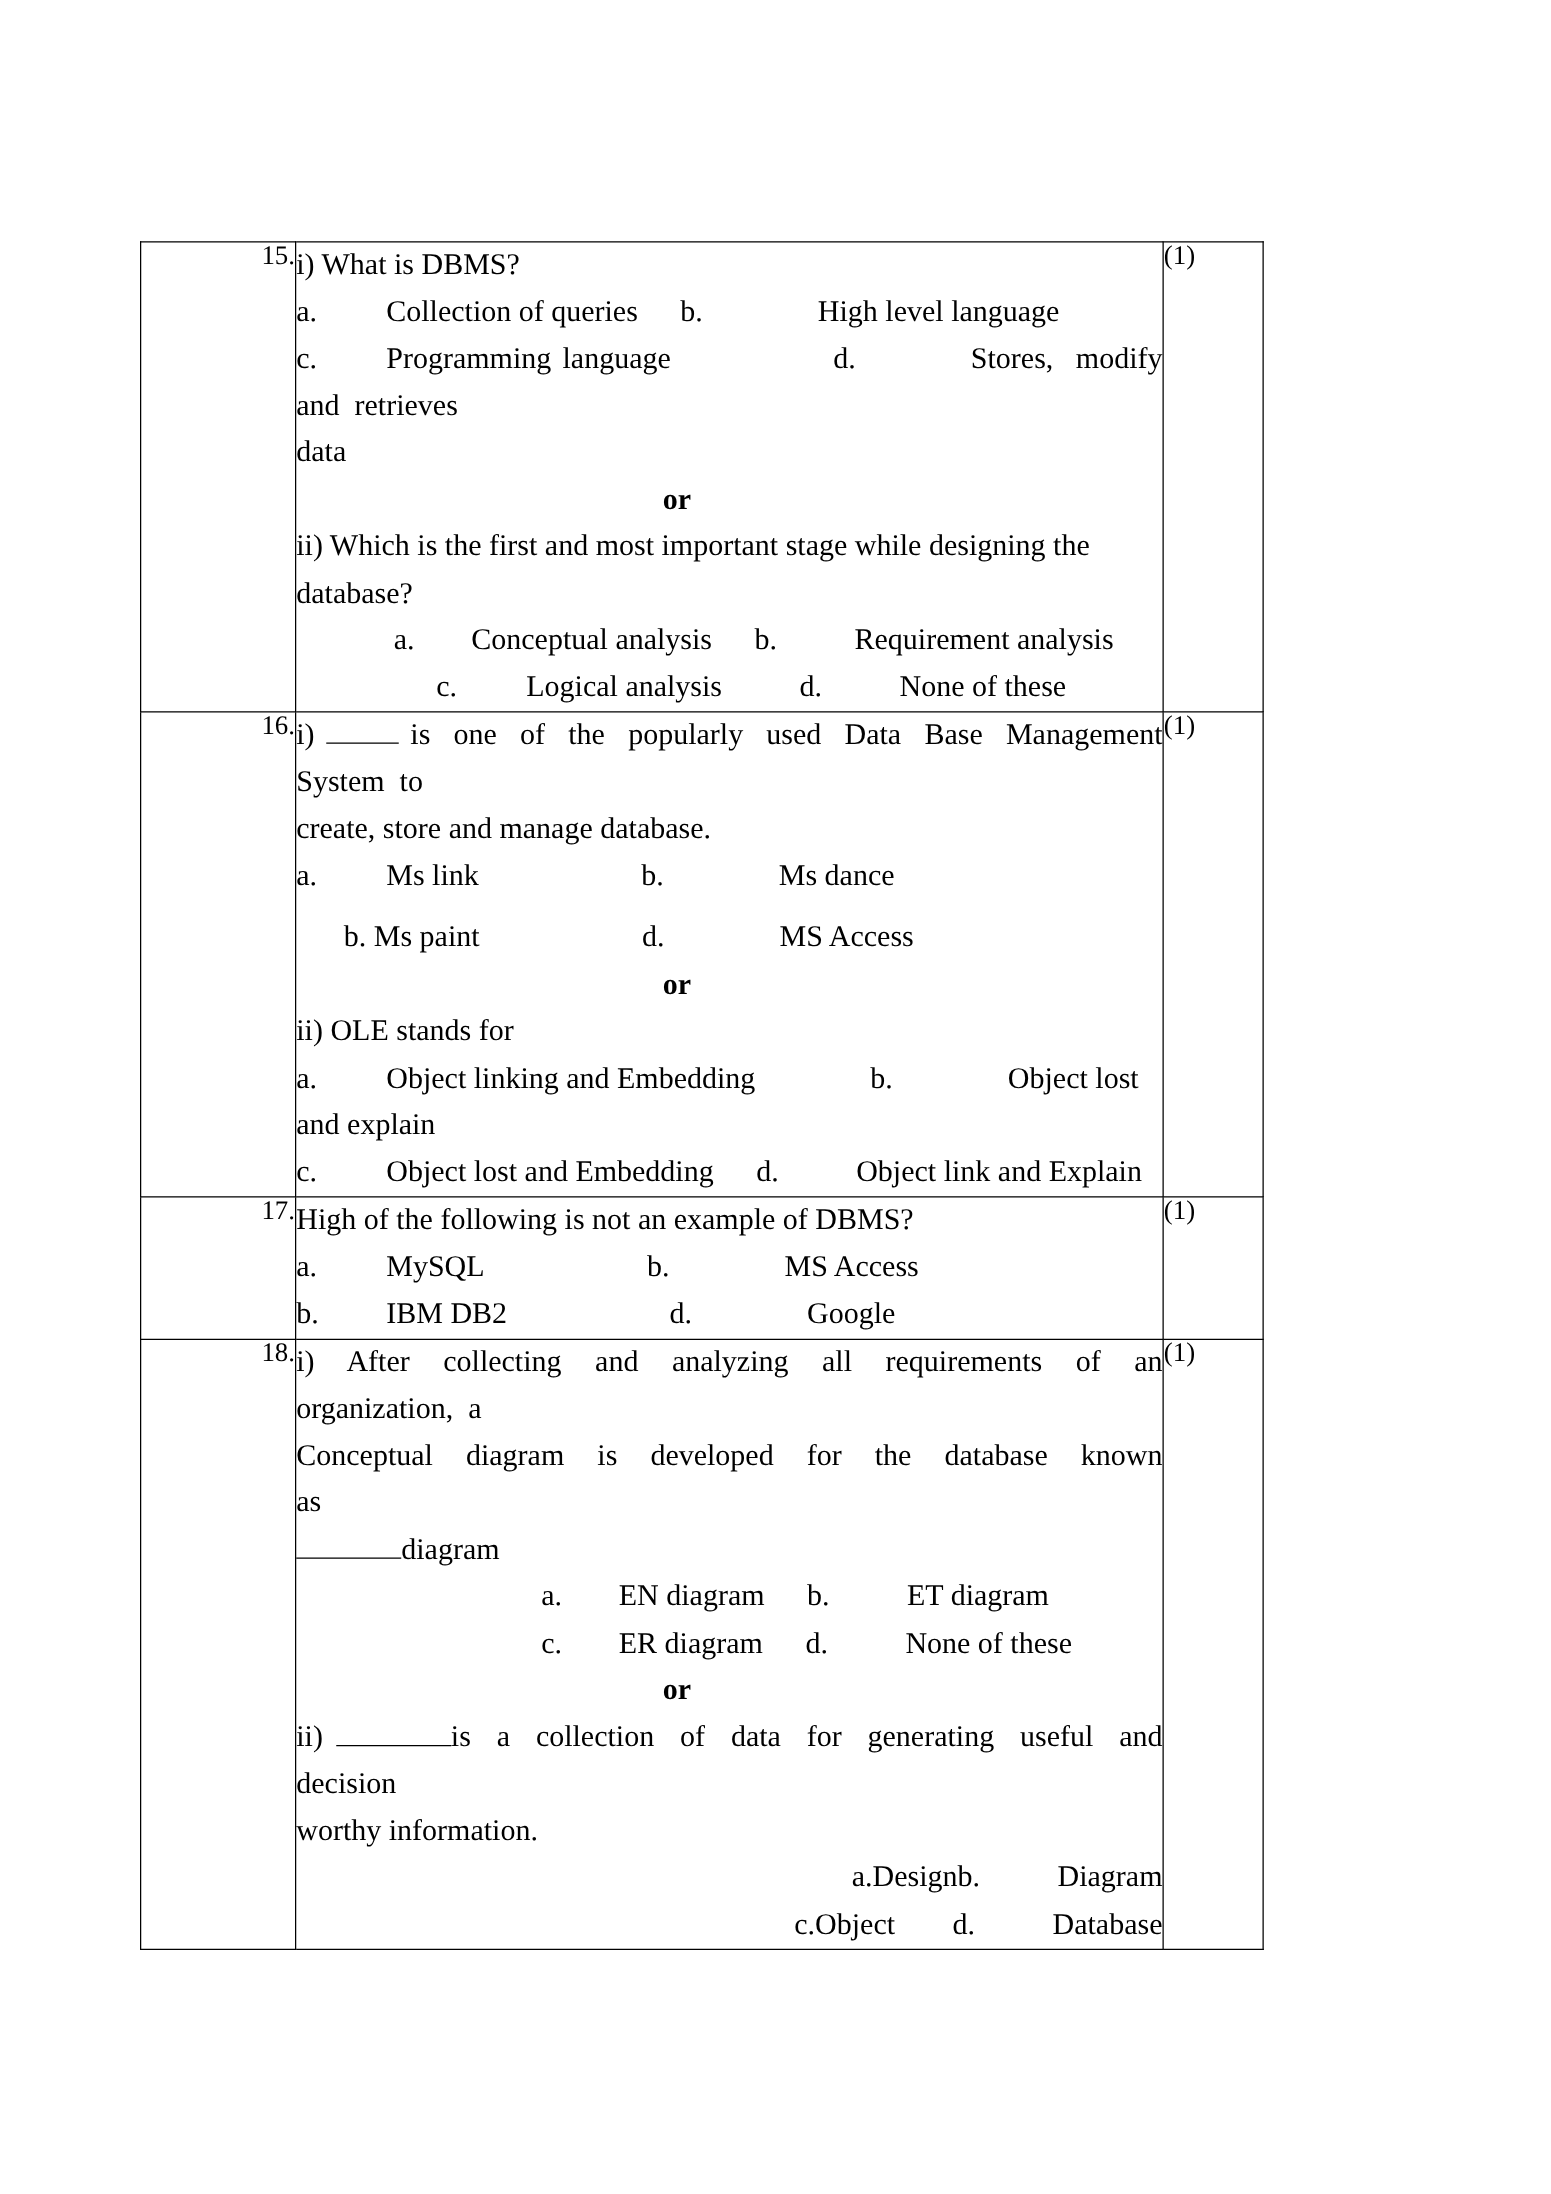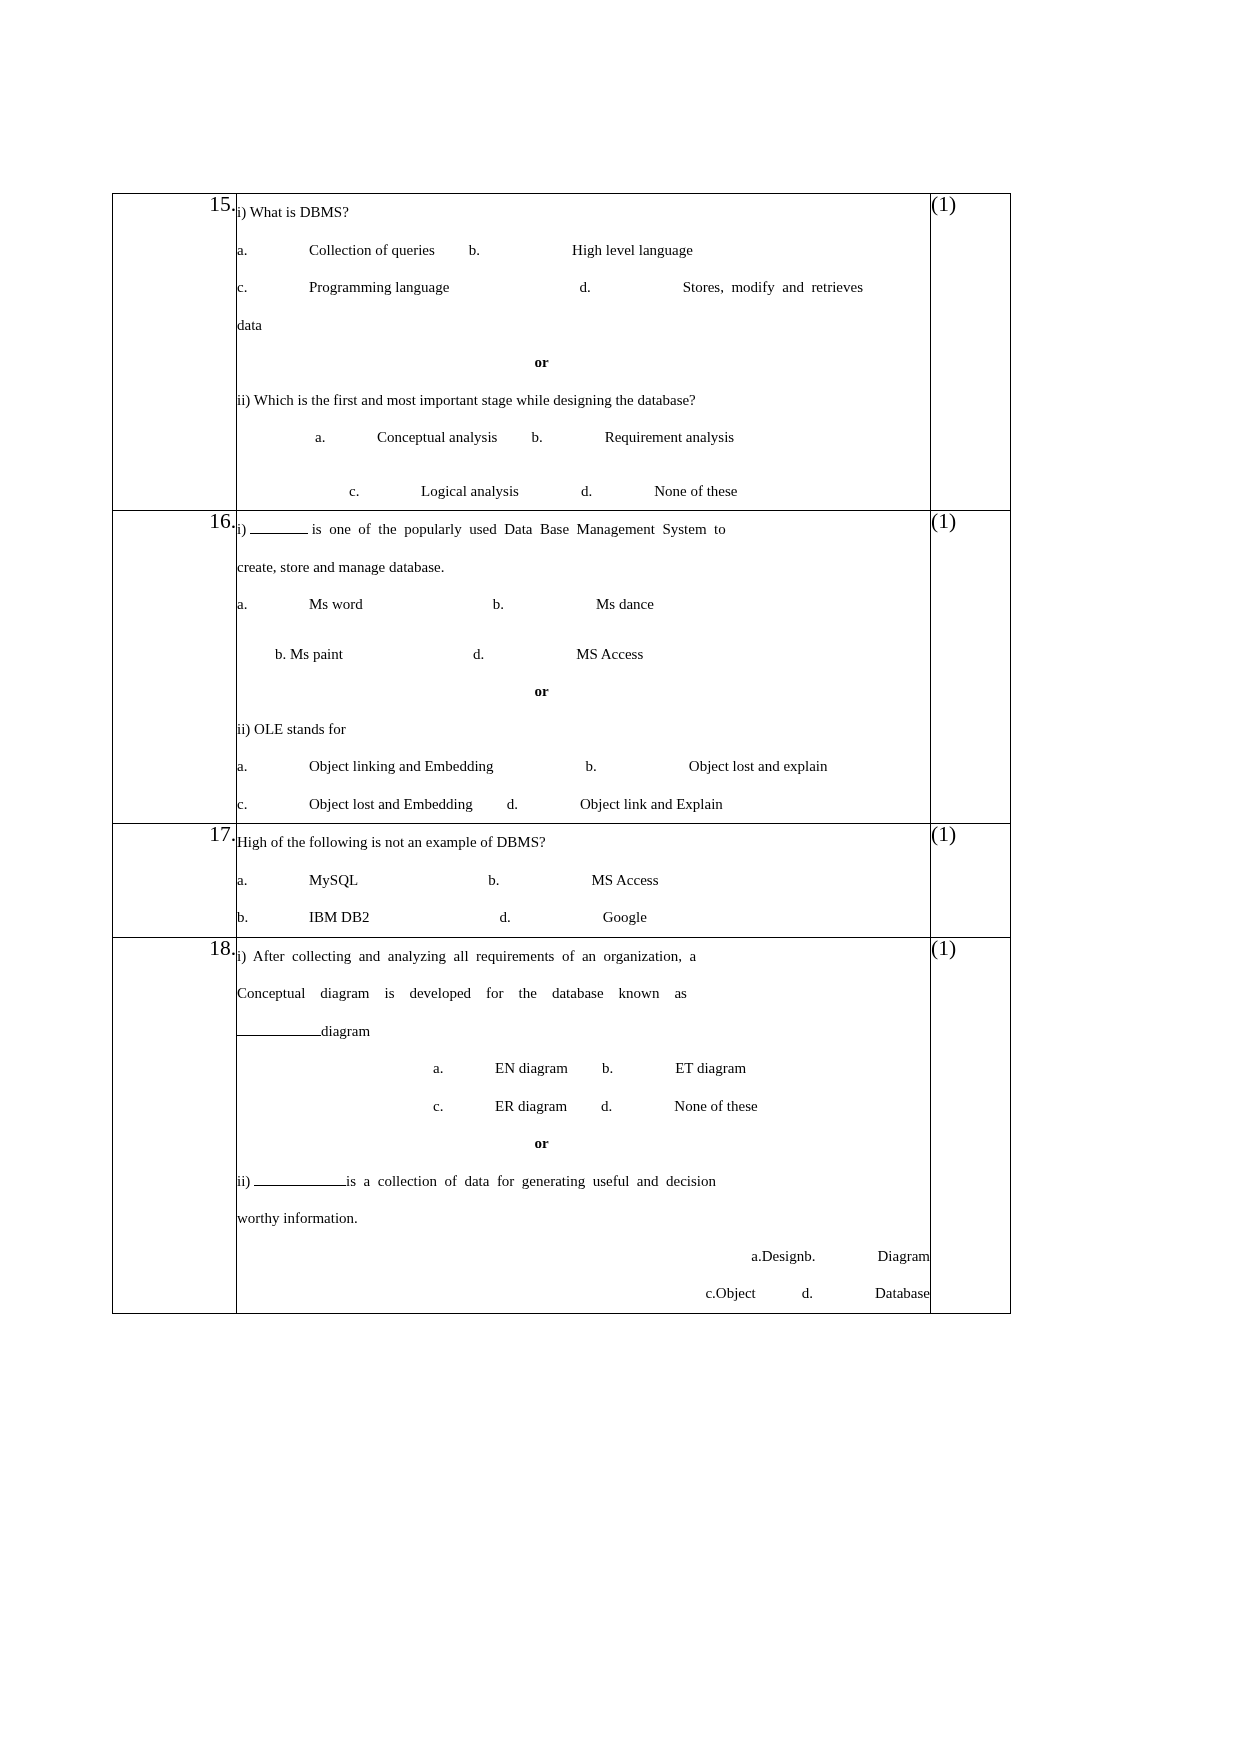--- a/index.html
+++ b/index.html
@@ -62,7 +62,7 @@
 
   
   .line {
-    font-size: 15px;
+    font-size: 24px;
     line-height: 37.5px;
     white-space: pre-wrap;
   }

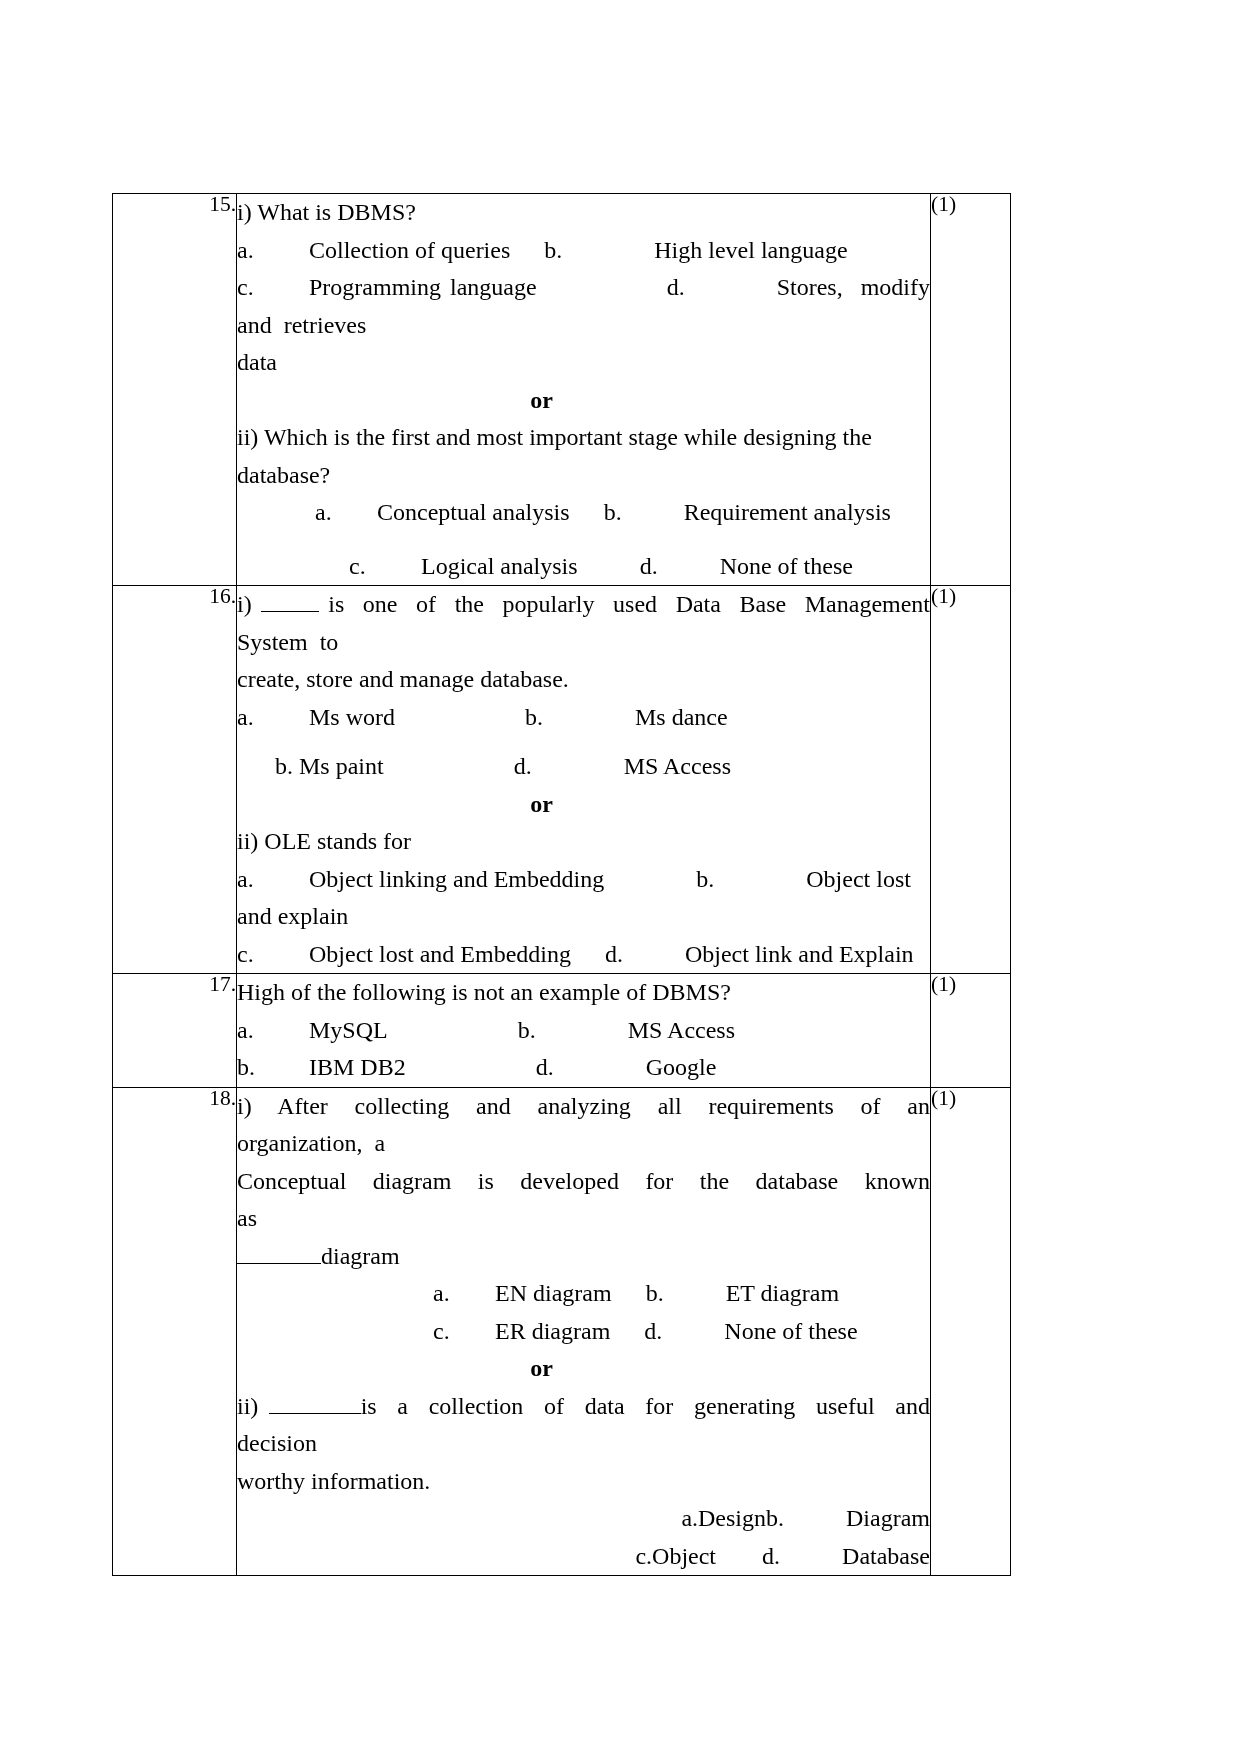--- a/index.html
+++ b/index.html
@@ -77,7 +77,7 @@
     font-weight: bold;
   }
   .indent-1 { padding-left: 78px; }
-  .indent-2 { padding-left: 112px; margin-top: 16px; }
+  .indent-2 { padding-left: 112px; }
   .indent-3 { padding-left: 196px; }
   .indent-4 { padding-left: 212px; text-align: right; }
   .indent-sm { padding-left: 38px; margin-top: 12px; }

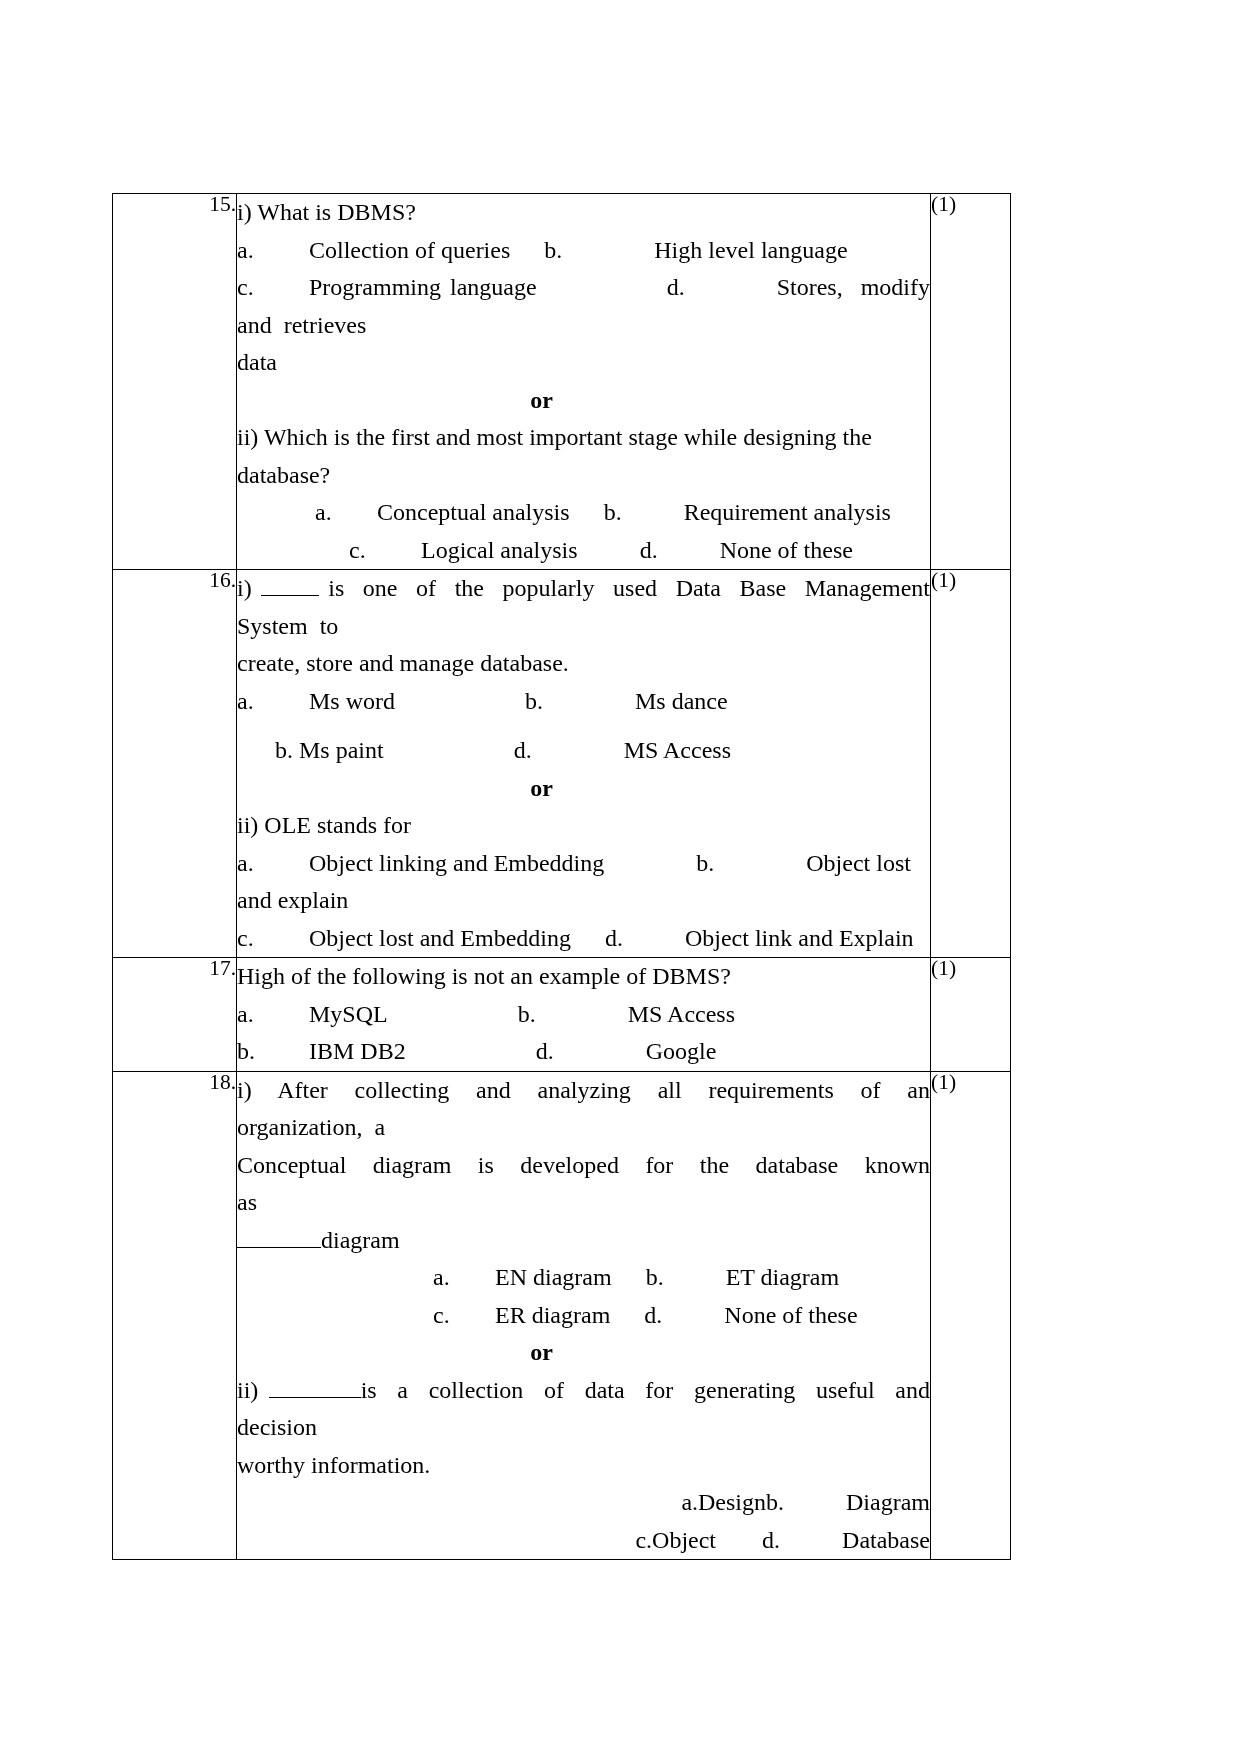--- a/index.html
+++ b/index.html
@@ -138,7 +138,7 @@
           <div class="line just"><span>i)</span> <span class="blank-ul bl-sm"></span> <span>is  one  of  the  popularly  used  Data  Base  Management  System  to</span></div>
           <div class="line">create, store and manage database.</div>
 
-          <div class="line"><span class="tab-a">a.</span><span>Ms word</span><span class="tab-w"></span><span>b.</span><span class="tab-x"></span><span>Ms dance</span></div>
+          <div class="line"><span class="tab-a">a.</span><span>Ms link</span><span class="tab-w"></span><span>b.</span><span class="tab-x"></span><span>Ms dance</span></div>
 
           <div class="line indent-sm"><span>b. Ms paint</span><span class="tab-w"></span><span>d.</span><span class="tab-x"></span><span>MS Access</span></div>
 

